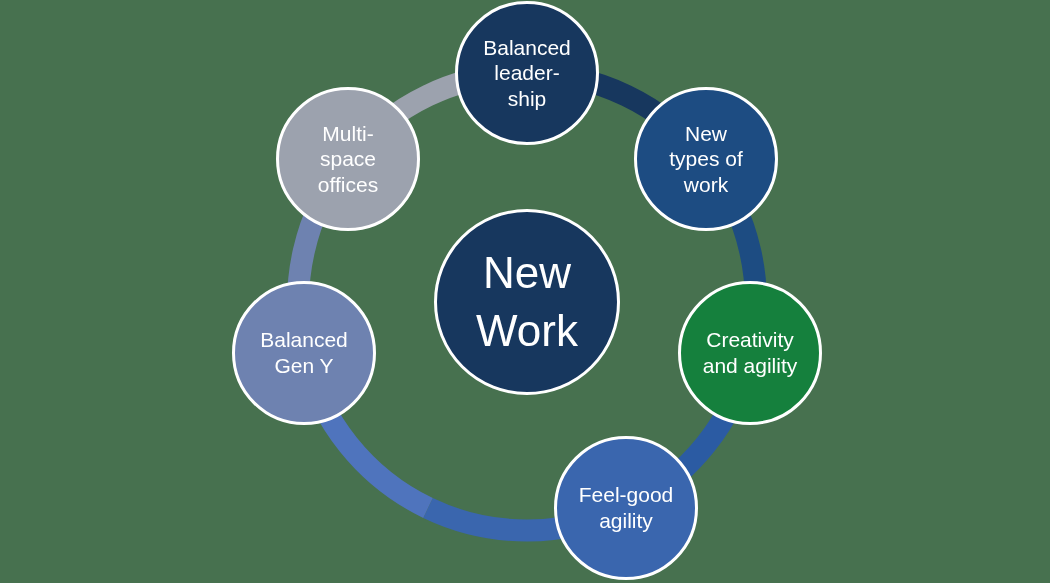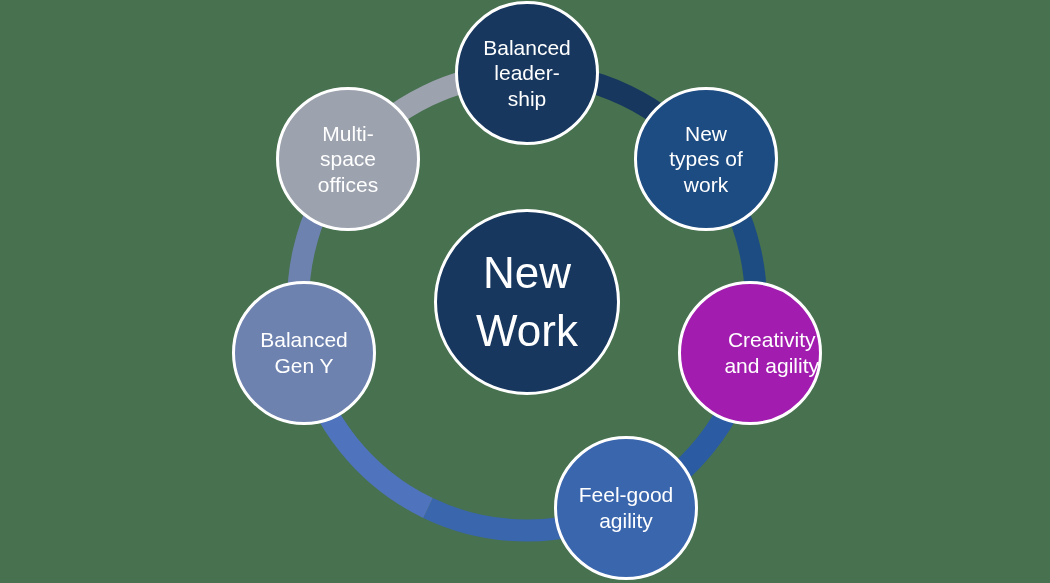--- a/index.html
+++ b/index.html
@@ -88,7 +88,7 @@
 work</span>
   </div>
 
-  <div class="node satellite pos-2" style="background-color: #a21caf; justify-content: flex-end;">
+  <div class="node satellite pos-2" style="background-color: #15803d;">
     <span class="label">Creativity
 and agility</span>
   </div>

